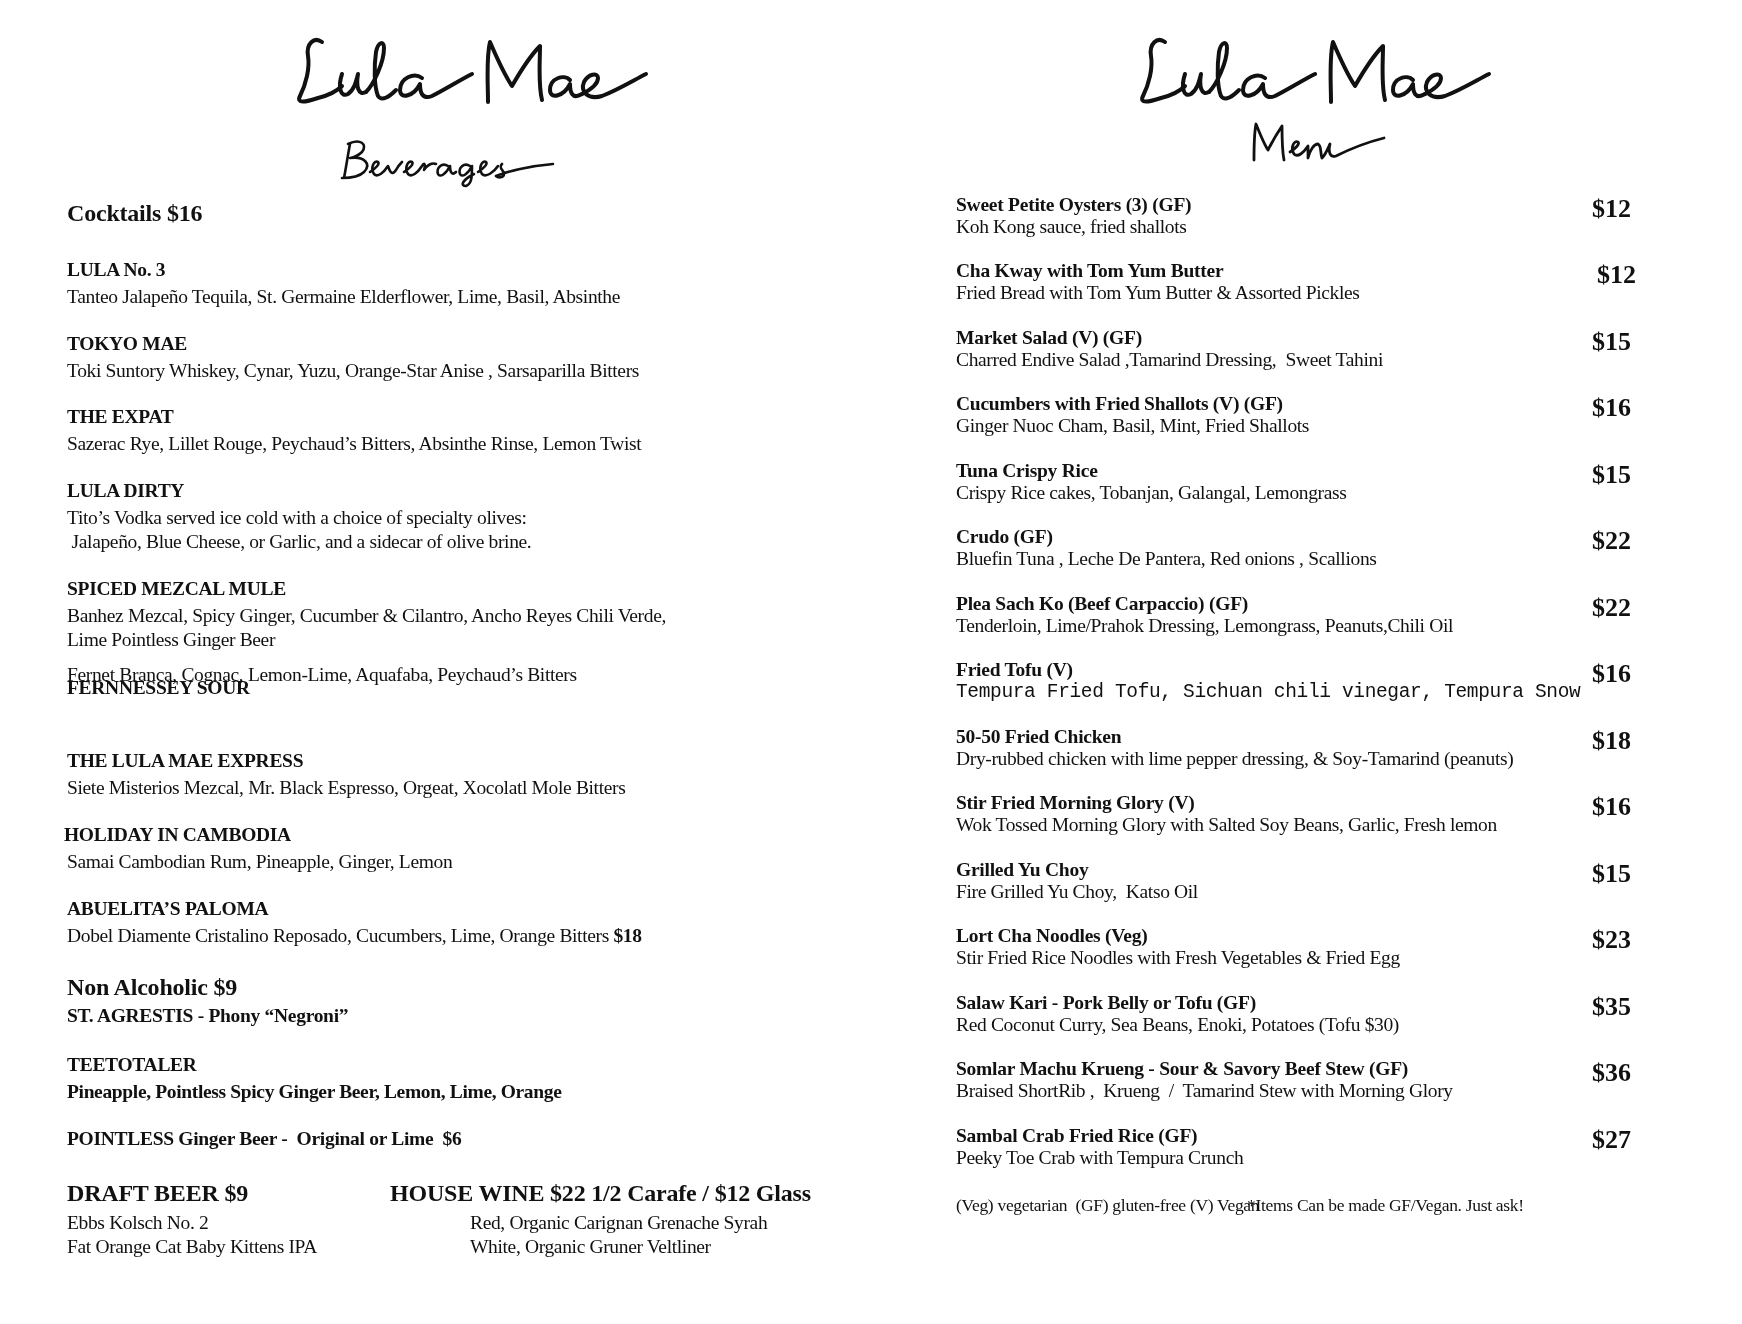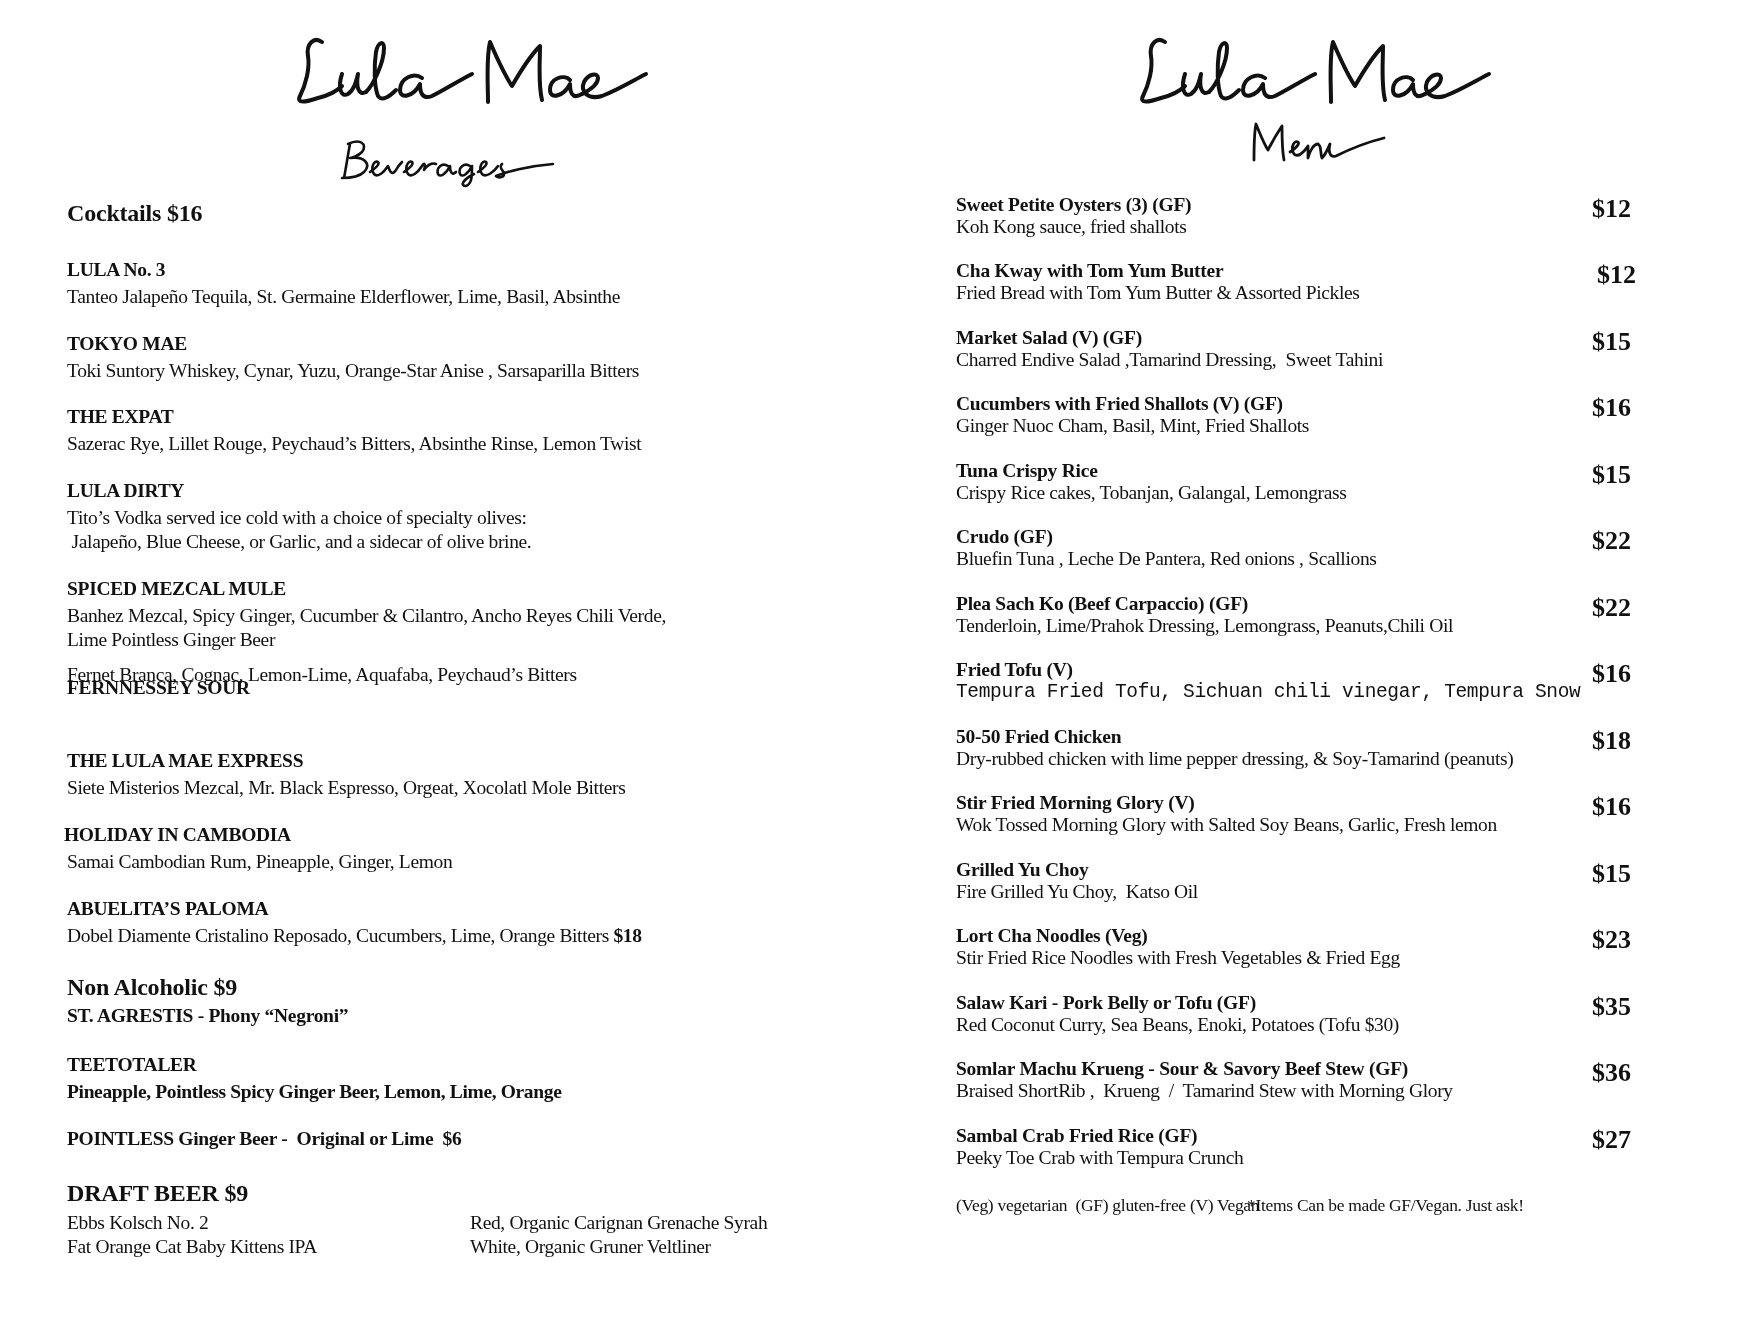--- a/index.html
+++ b/index.html
@@ -125,6 +125,7 @@
   <div class="abs item-desc" style="left:67px; top:1210px;">Ebbs Kolsch No. 2</div>
   <div class="abs item-desc" style="left:67px; top:1234px;">Fat Orange Cat Baby Kittens IPA</div>
 
+  <div class="abs section-heading" style="left:390px; top:1180px;">HOUSE WINE $22 1/2 Carafe / $12 Glass</div>
   <div class="abs item-desc" style="left:470px; top:1210px;">Red, Organic Carignan Grenache Syrah</div>
   <div class="abs item-desc" style="left:470px; top:1234px;">White, Organic Gruner Veltliner</div>
 </div>

